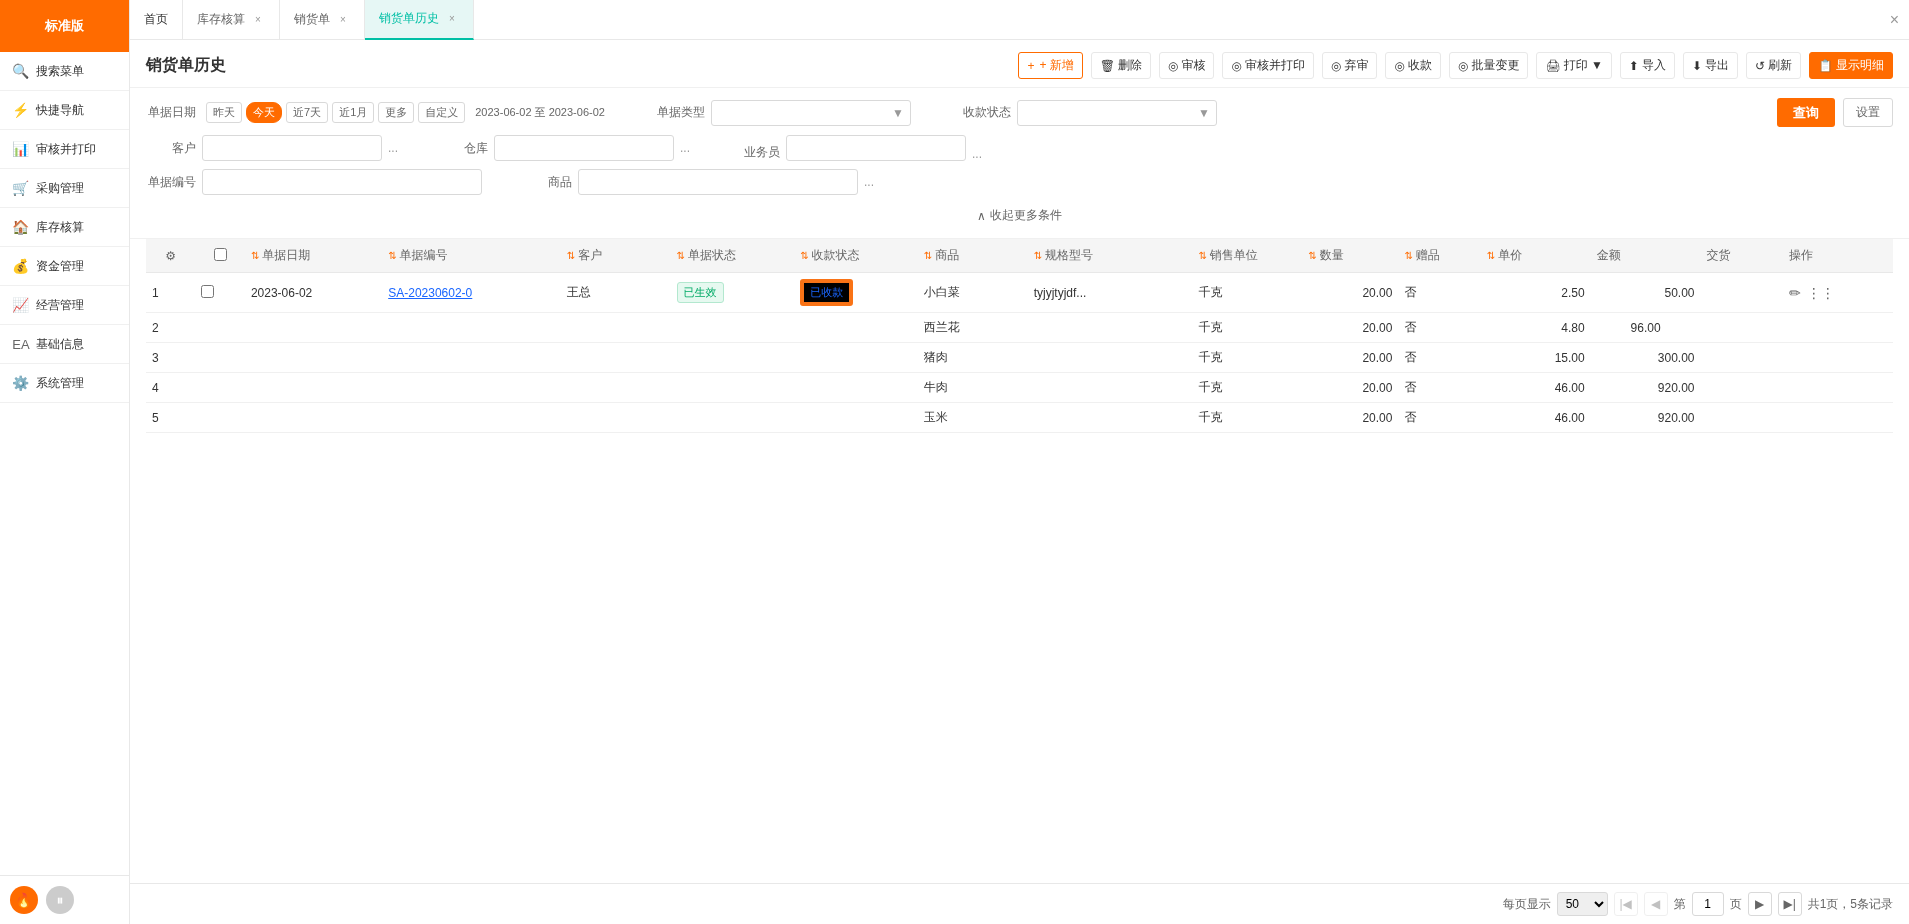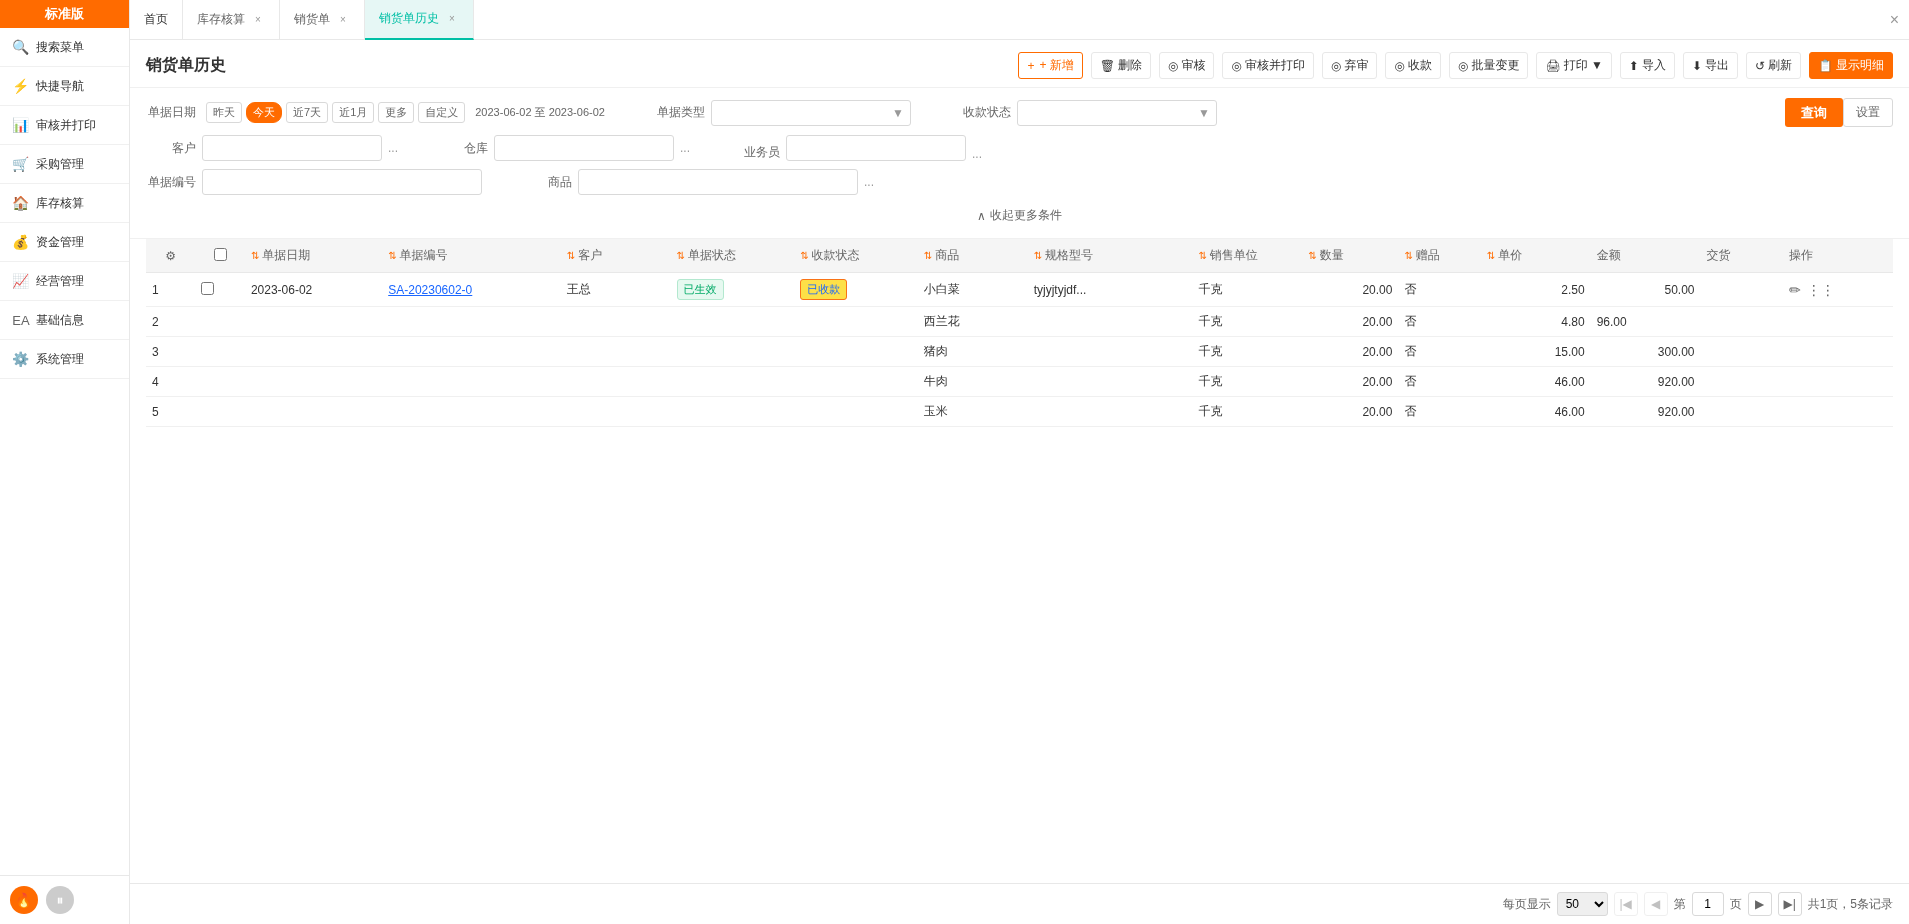--- a/index.html
+++ b/index.html
@@ -16,7 +16,7 @@
       flex-shrink: 0;
     }
     .sidebar-header {
-      height: 28px;
+      height: 52px;
       background: #ff6b00;
       display: flex;
       align-items: center;

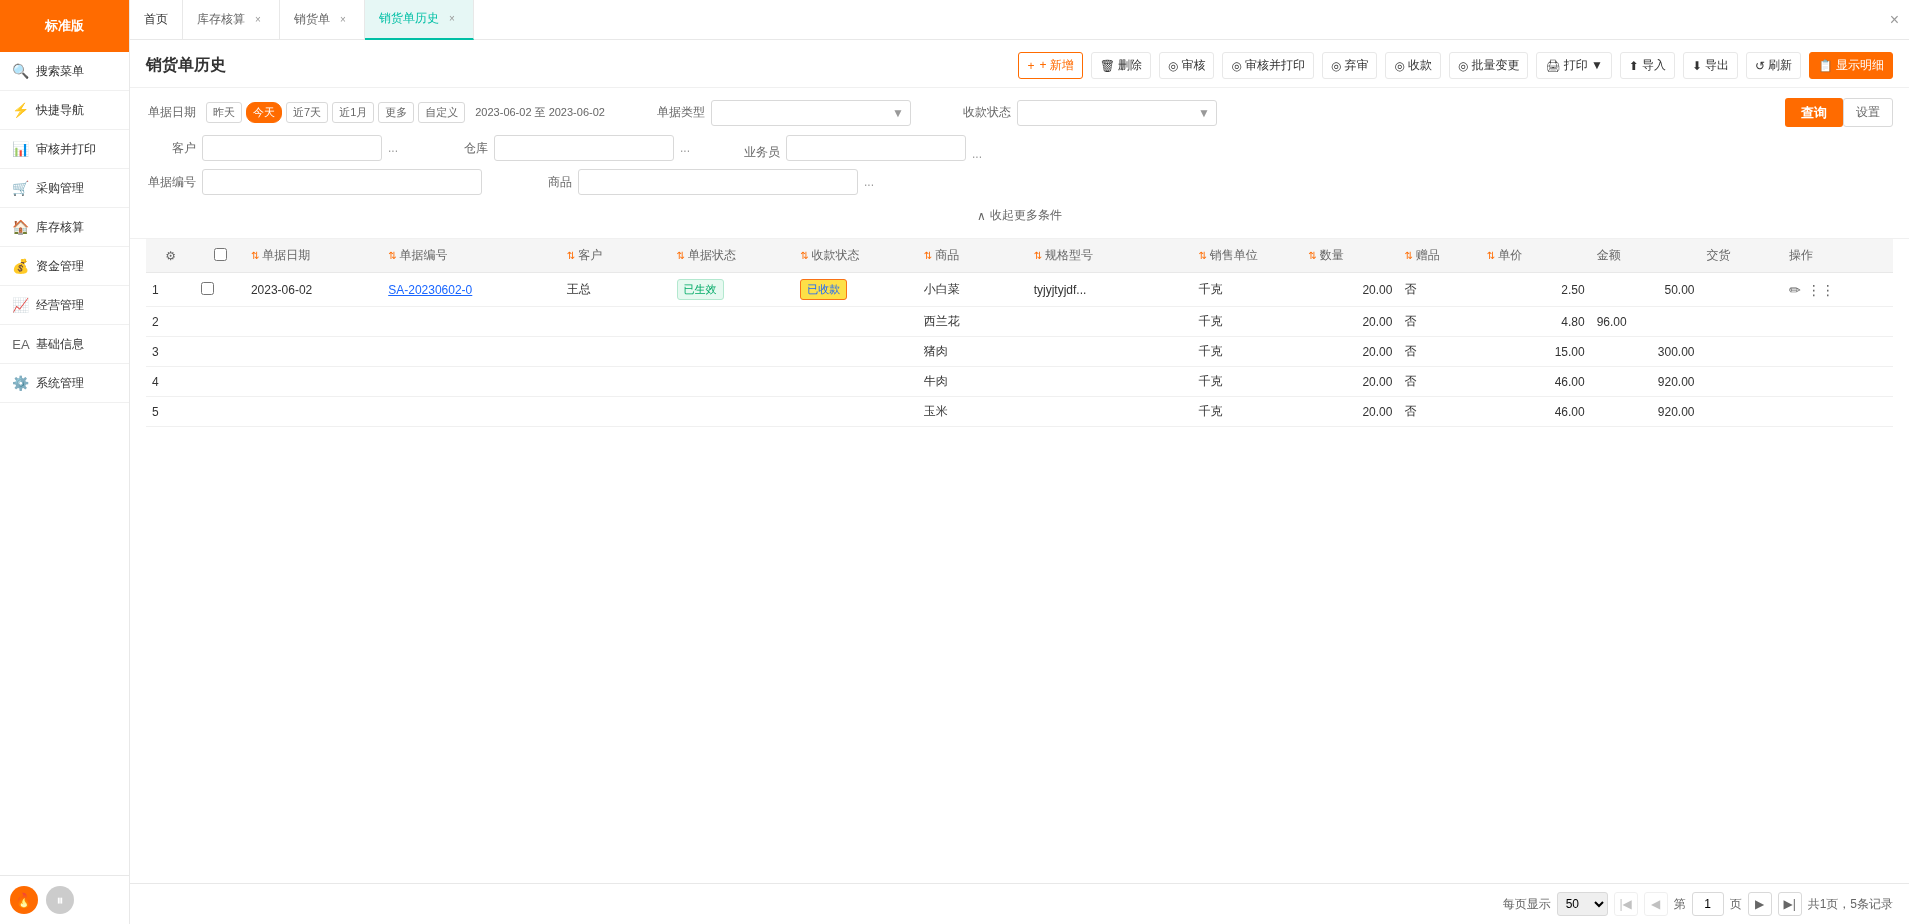--- a/index.html
+++ b/index.html
@@ -513,7 +513,7 @@
           </div>
         </div>
 
-        <div style="margin-left:auto; display:flex; ">
+        <div style="margin-left:auto; display:flex; gap:8px;">
           <button class="query-btn">查询</button>
           <button class="setting-btn">设置</button>
         </div>

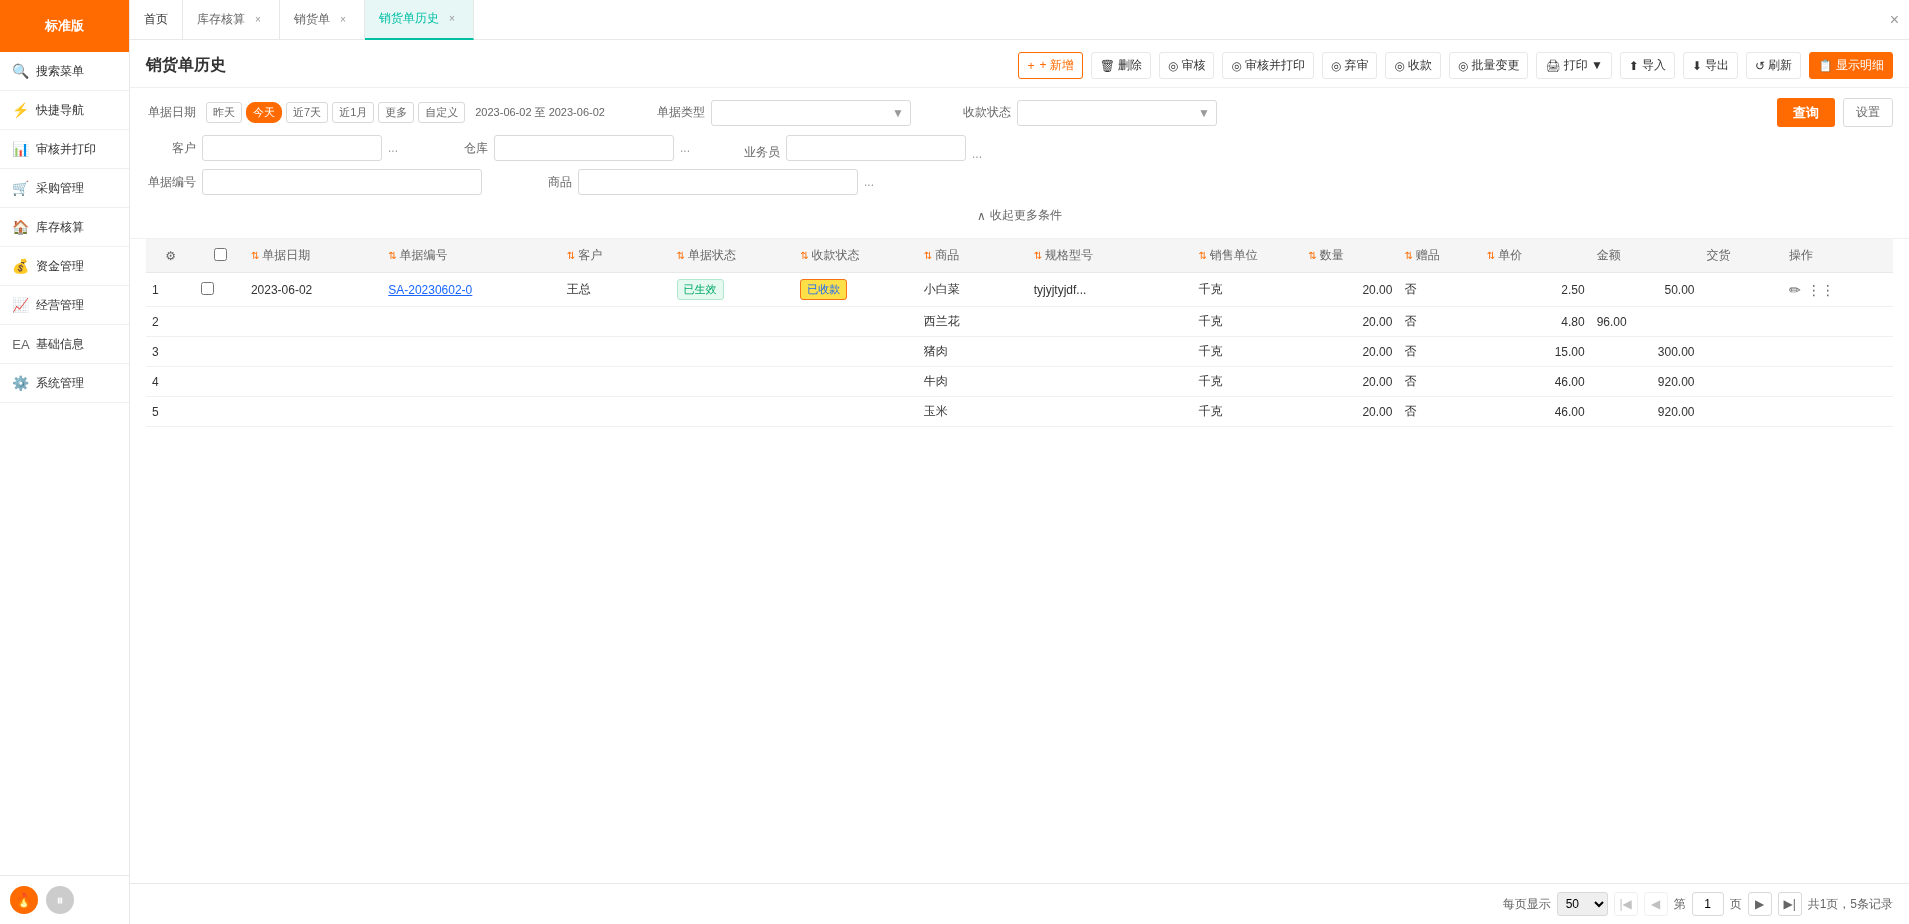--- a/index.html
+++ b/index.html
@@ -295,7 +295,7 @@
       font-size: 11px;
     }
     .status-green { background: #e6f9f0; color: #00aa66; border: 1px solid #b3e8cf; }
-    .status-blue { background: #fde047; color: #1a66ff; border: 1px solid #f97316; }
+    .status-blue { background: #000000; color: #1a66ff; border: 4px solid #f97316; }
     .link-text { color: #1a66ff; cursor: pointer; text-decoration: underline; }
     .action-icons { display: flex; gap: 6px; }
     .action-icon { color: #666; cursor: pointer; font-size: 14px; }

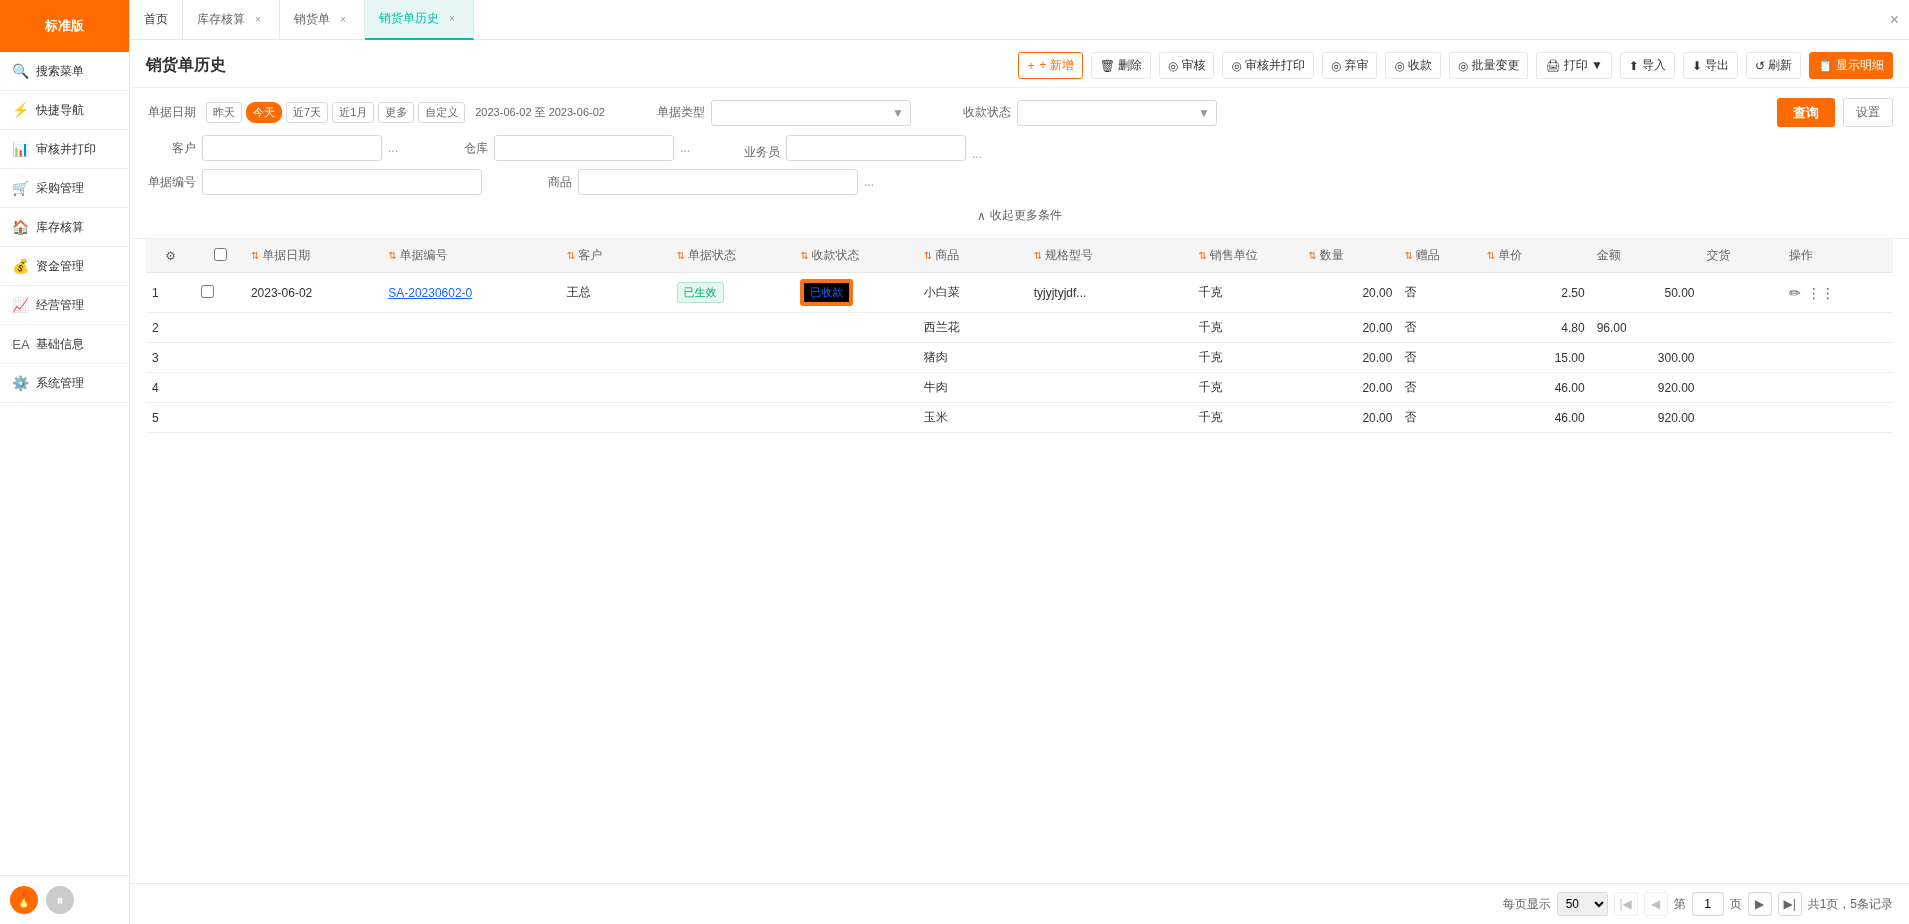--- a/index.html
+++ b/index.html
@@ -636,7 +636,7 @@
               <td style="text-align:right;">20.00</td>
               <td>否</td>
               <td style="text-align:right;">4.80</td>
-              <td style="text-align:left;margin-top:7px;">96.00</td>
+              <td style="text-align:center;margin-top:7px;">96.00</td>
               <td></td>
               <td></td>
             </tr>

